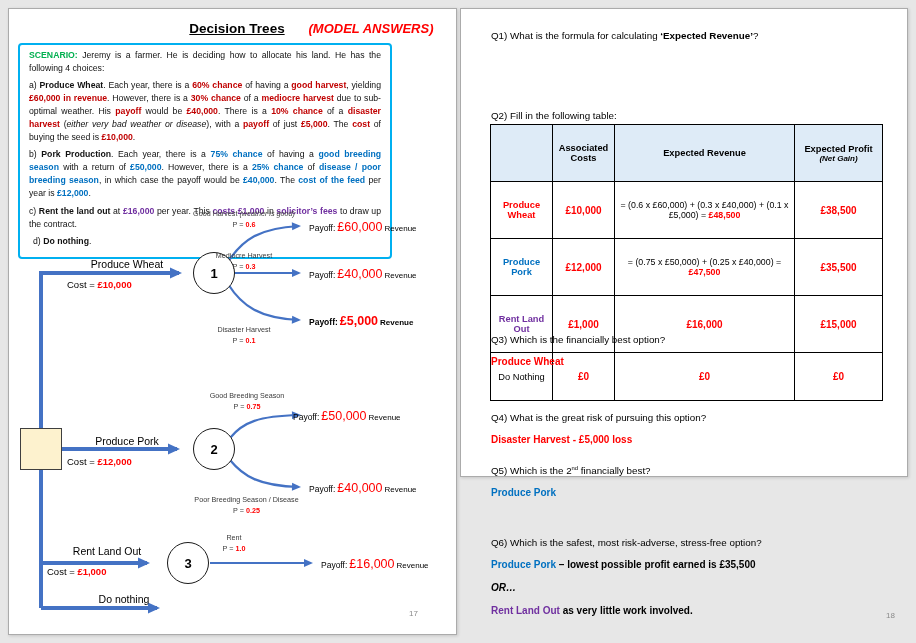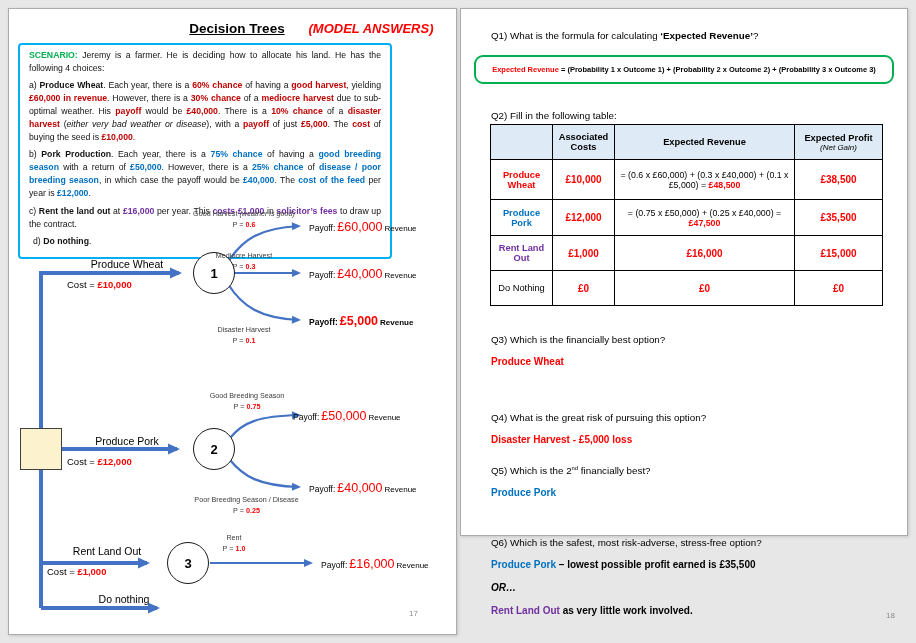--- a/index.html
+++ b/index.html
@@ -6,7 +6,7 @@
   body{width:916px;height:643px;background:#e7e7e7;font-family:"Liberation Sans",sans-serif;overflow:hidden;position:relative;}
   .page{position:absolute;top:8px;background:#fff;border:1px solid #ababab;box-sizing:border-box;box-shadow:1px 1px 3px rgba(0,0,0,.15);}
   .page1{left:8px;width:449px;height:627px;}
-  .page2{left:460px;width:448px;height:528px;}
+  .page2{left:460px;width:448px;height:469px;}
   .abs{position:absolute;}
   .b{font-weight:bold;}
   .i{font-style:italic;}

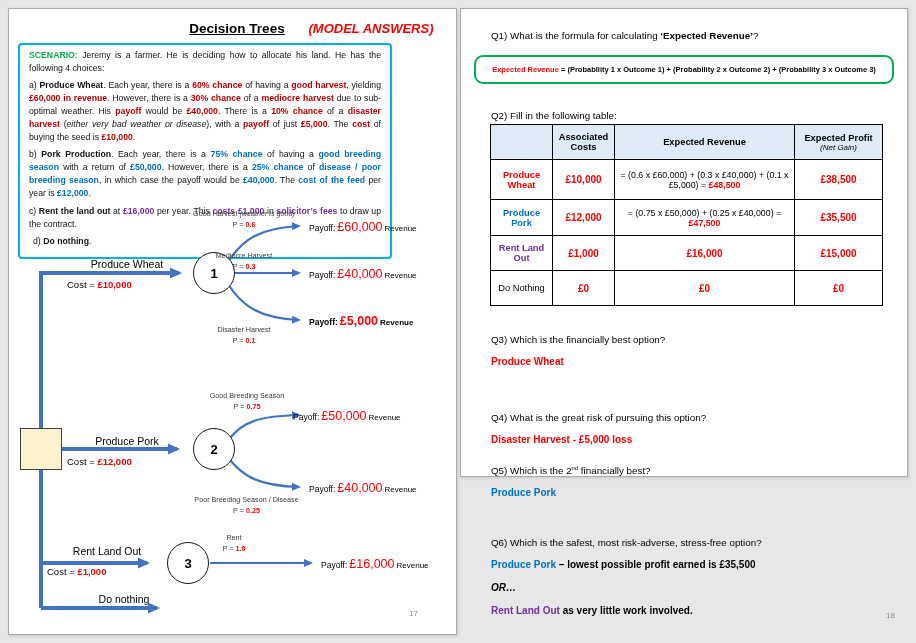--- a/index.html
+++ b/index.html
@@ -142,7 +142,6 @@
 
 <div class="page page2">
   <div class="abs q" style="left:30px;top:21px;"><span>Q1) What is the formula for calculating </span><span class="b">‘Expected Revenue’</span><span>?</span></div>
-  <div class="abs formula-box"><span class="red b">Expected Revenue</span><span class="b"> = (Probability 1 x Outcome 1) + (Probability 2 x Outcome 2) + (Probability 3 x Outcome 3)</span></div>
 
   <div class="abs q" style="left:30px;top:101px;">Q2) Fill in the following table:</div>
 

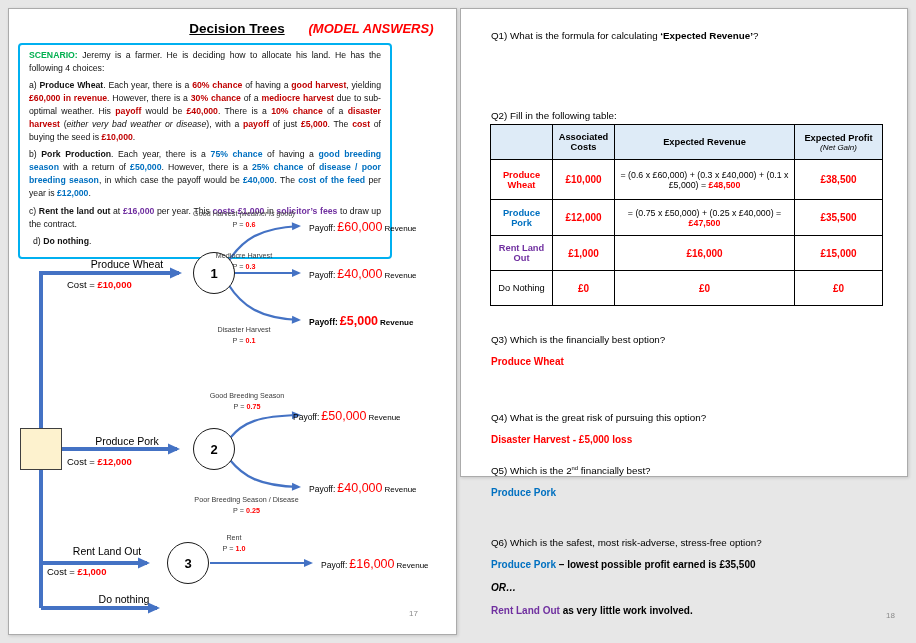--- a/index.html
+++ b/index.html
@@ -39,7 +39,7 @@
   .ans{font-size:10px;}
   .formula-box{left:13px;top:46px;width:420px;border:2.5px solid #00b050;border-radius:9px;padding:8px 4px;box-sizing:border-box;text-align:center;font-size:7.5px;font-weight:bold;color:#000;white-space:nowrap;}
   table.q2{position:absolute;left:29px;top:115px;border-collapse:collapse;table-layout:fixed;}
-  table.q2 td{border:1px solid #000;text-align:center;vertical-align:middle;padding:7px 3px;box-sizing:border-box;}
+  table.q2 td{border:1px solid #000;text-align:center;vertical-align:middle;padding:18px 3px;box-sizing:border-box;}
   table.q2 .hdr td{background:#deebf7;font-weight:bold;font-size:9.3px;}
   .hsub{font-style:italic;font-weight:normal;font-size:8px;}
   td.opt{font-weight:bold;font-size:9.3px;}

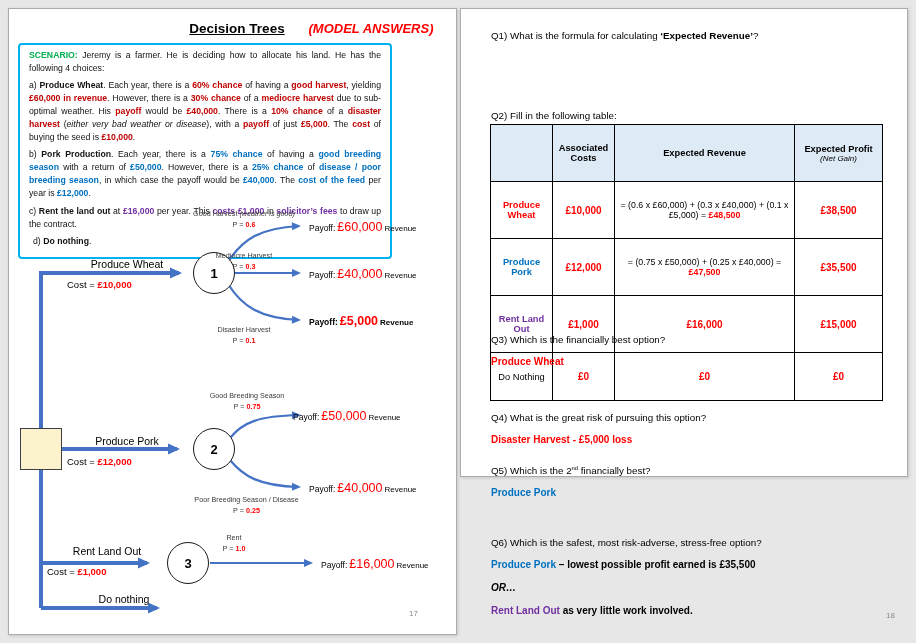--- a/index.html
+++ b/index.html
@@ -41,7 +41,7 @@
   table.q2{position:absolute;left:29px;top:115px;border-collapse:collapse;table-layout:fixed;}
   table.q2 td{border:1px solid #000;text-align:center;vertical-align:middle;padding:18px 3px;box-sizing:border-box;}
   table.q2 .hdr td{background:#deebf7;font-weight:bold;font-size:9.3px;}
-  .hsub{font-style:italic;font-weight:normal;font-size:8px;}
+  .hsub{font-style:italic;font-weight:bold;font-size:8px;}
   td.opt{font-weight:bold;font-size:9.3px;}
   td.money{color:#ff0000;font-weight:bold;font-size:10px;}
   td.rev{font-size:8.8px;color:#000;}

